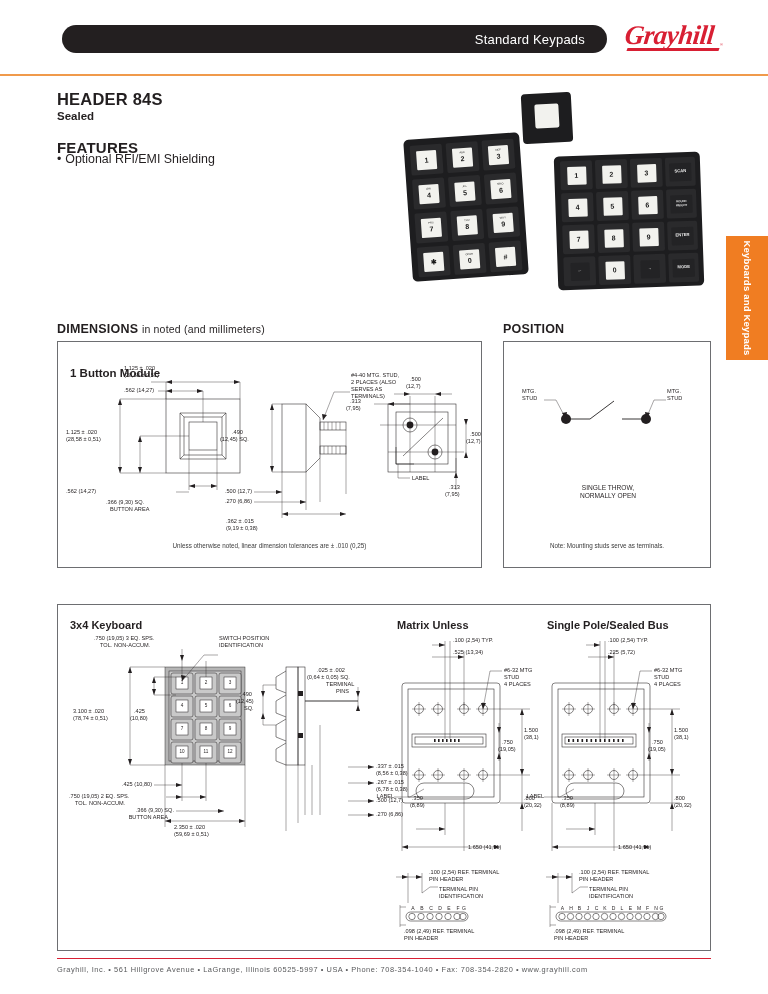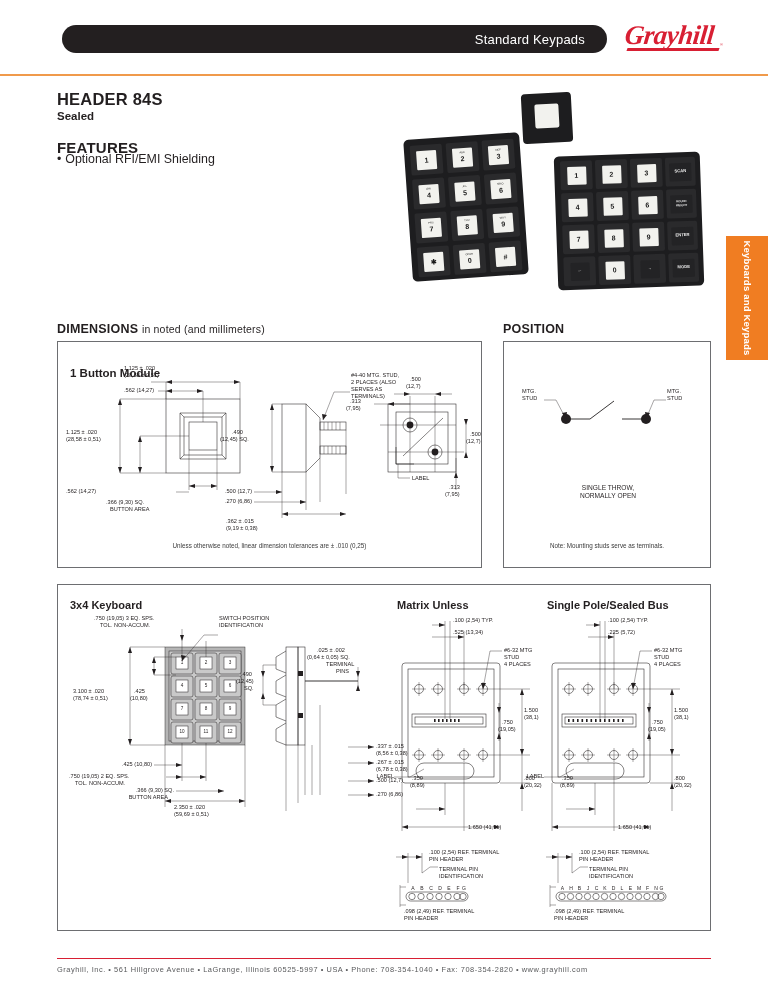--- a/index.html
+++ b/index.html
@@ -476,7 +476,7 @@
   <div class="panel-note" style="left:0; top:200px;">Note: Mounting studs serve as terminals.</div>
 </div>
 
-<div class="panel" style="left:57px; top:584px; width:654px; height:347px;">
+<div class="panel" style="left:57px; top:604px; width:654px; height:347px;">
   <div class="col-title" style="left:12px; top:14px;">3x4 Keyboard</div>
   <div class="col-title" style="left:339px; top:14px;">Matrix Unless</div>
   <div class="col-title" style="left:489px; top:14px;">Single Pole/Sealed Bus</div>

